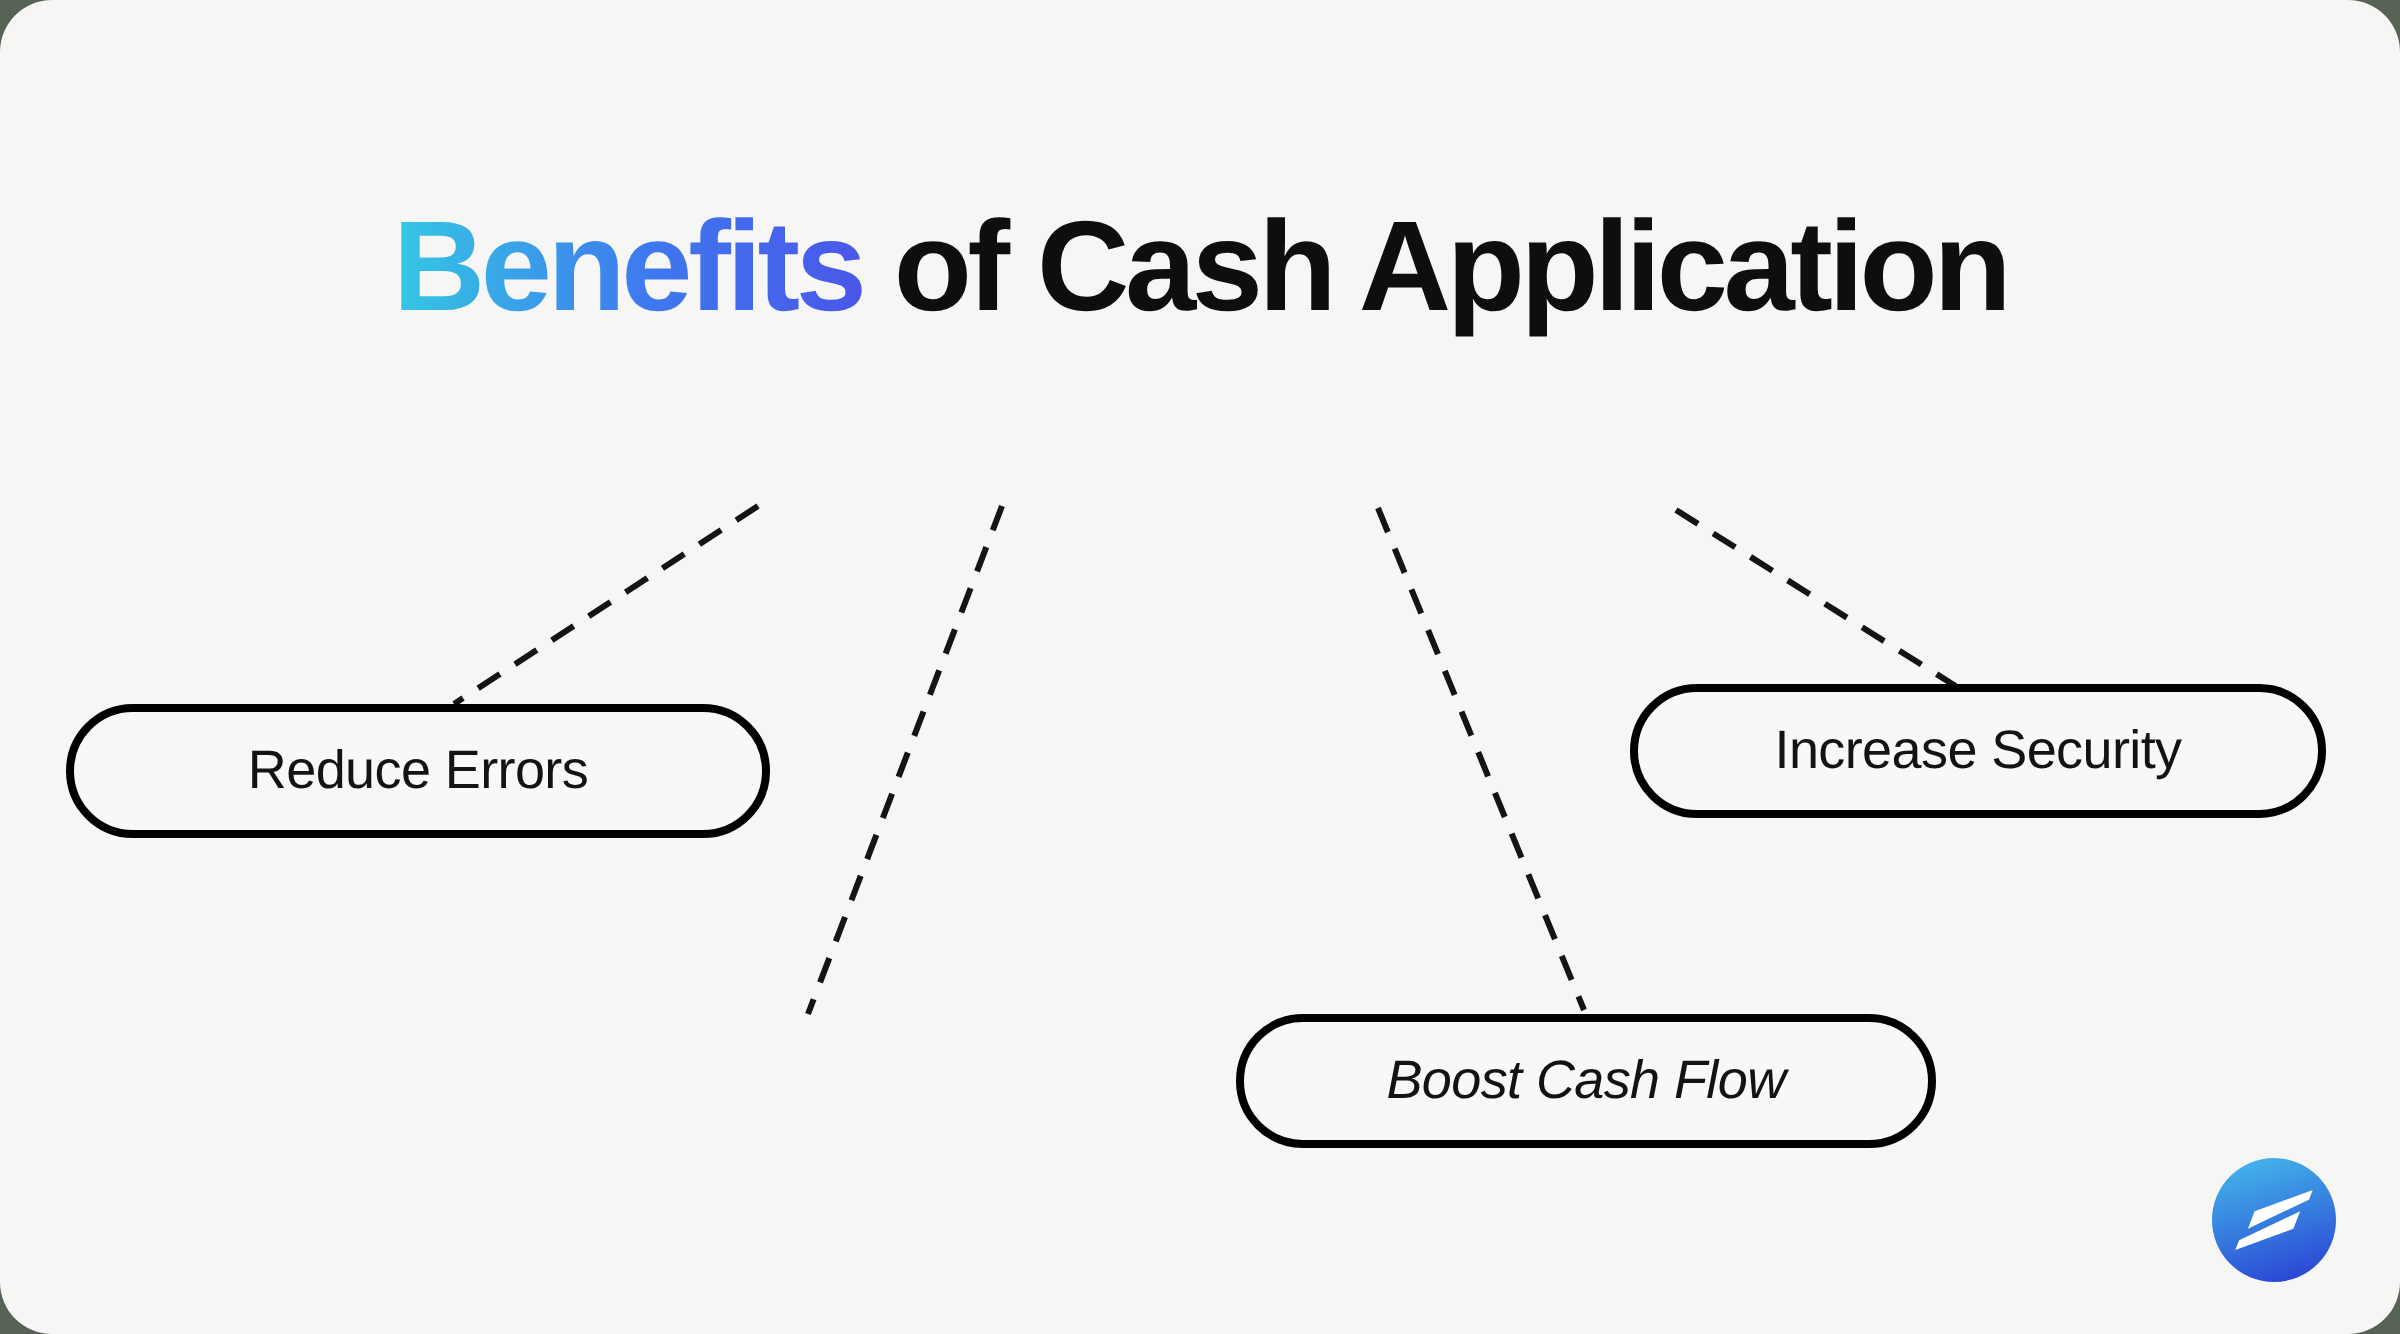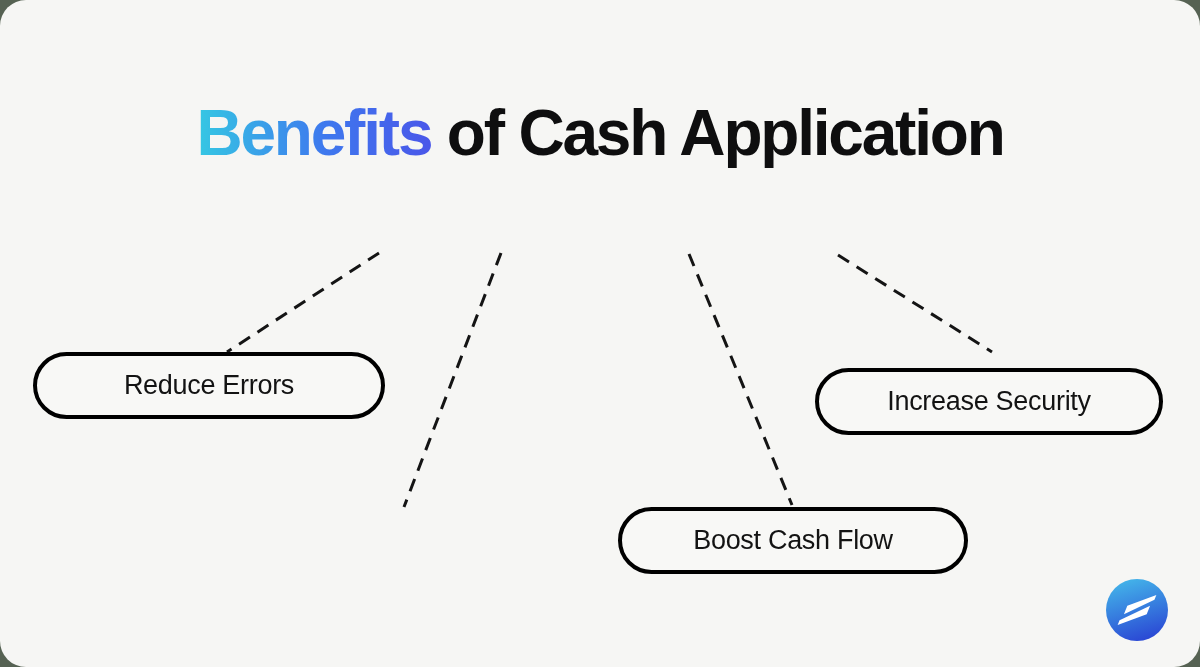--- a/index.html
+++ b/index.html
@@ -63,7 +63,7 @@
   .pill-reduce-errors    { left: 33px;  top: 352px; width: 352px; }
   .pill-save-time        { left: 212px; top: 507px; width: 350px; }
   .pill-boost-cash-flow  { left: 618px; top: 507px; width: 350px; }
-  .pill-increase-security{ left: 815px; top: 368px; width: 348px; }
+  .pill-increase-security{ left: 815px; top: 342px; width: 348px; }
   .logo {
     position: absolute;
     left: 1106px; top: 579px;

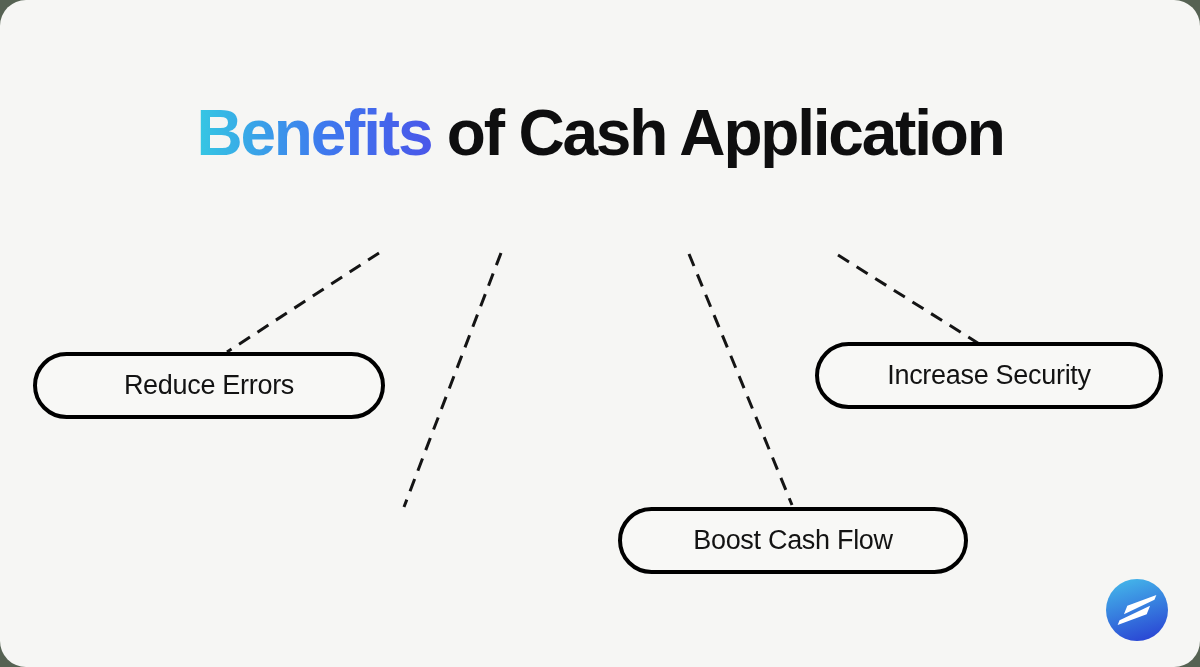--- a/index.html
+++ b/index.html
@@ -62,7 +62,7 @@
   }
   .pill-reduce-errors    { left: 33px;  top: 352px; width: 352px; }
   .pill-save-time        { left: 212px; top: 507px; width: 350px; }
-  .pill-boost-cash-flow  { left: 618px; top: 507px; width: 350px; }
+  .pill-boost-cash-flow  { left: 618px; top: 507px; width: 350px; font-style: italic; }
   .pill-increase-security{ left: 815px; top: 342px; width: 348px; }
   .logo {
     position: absolute;

